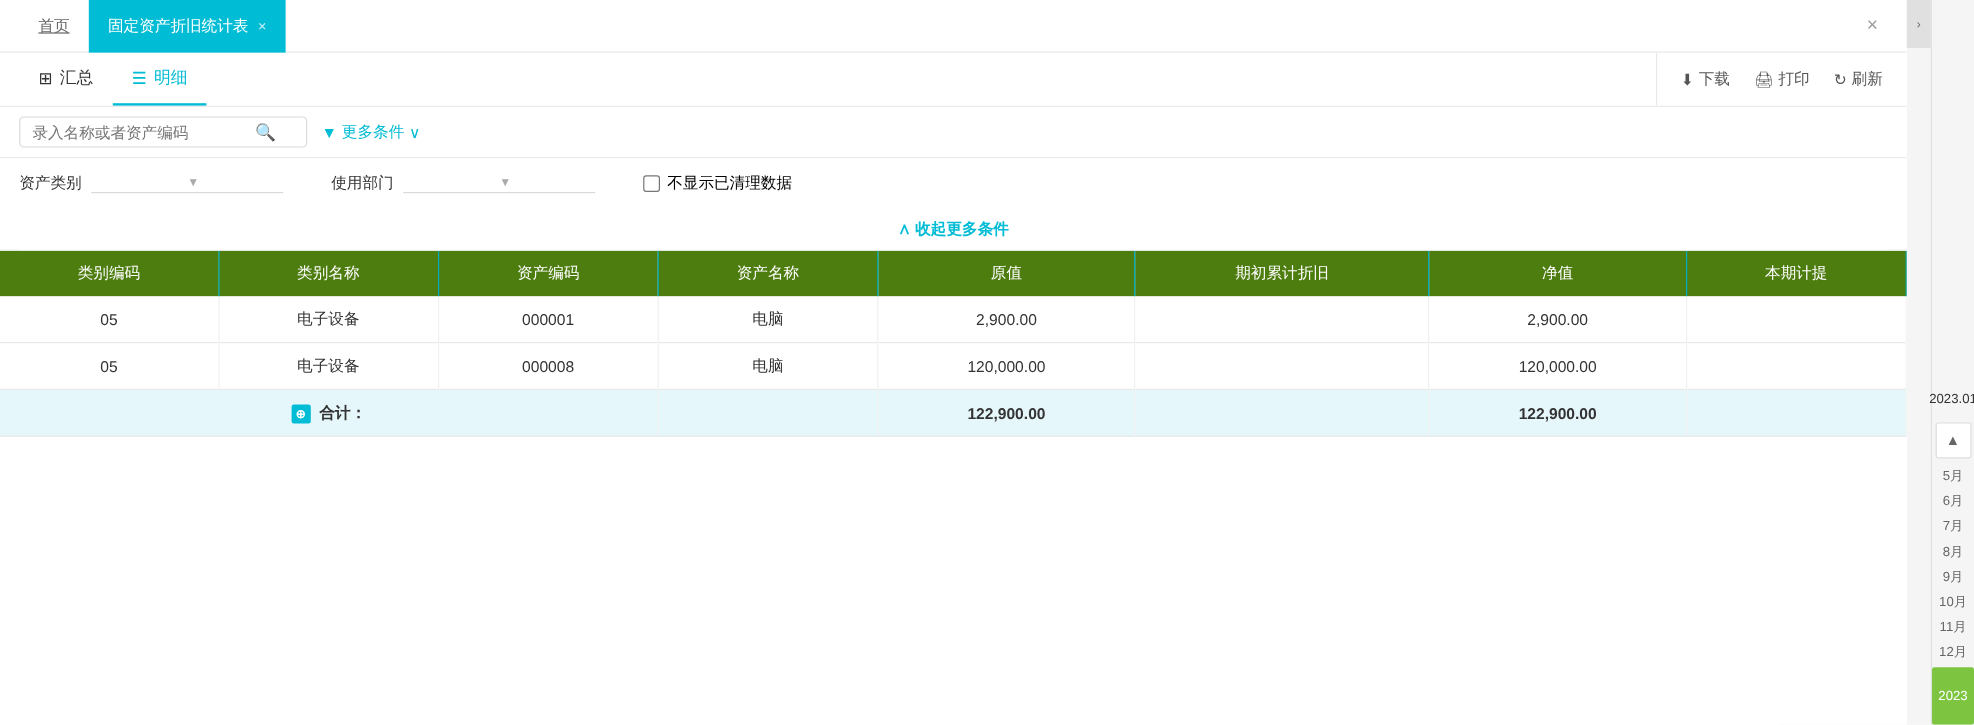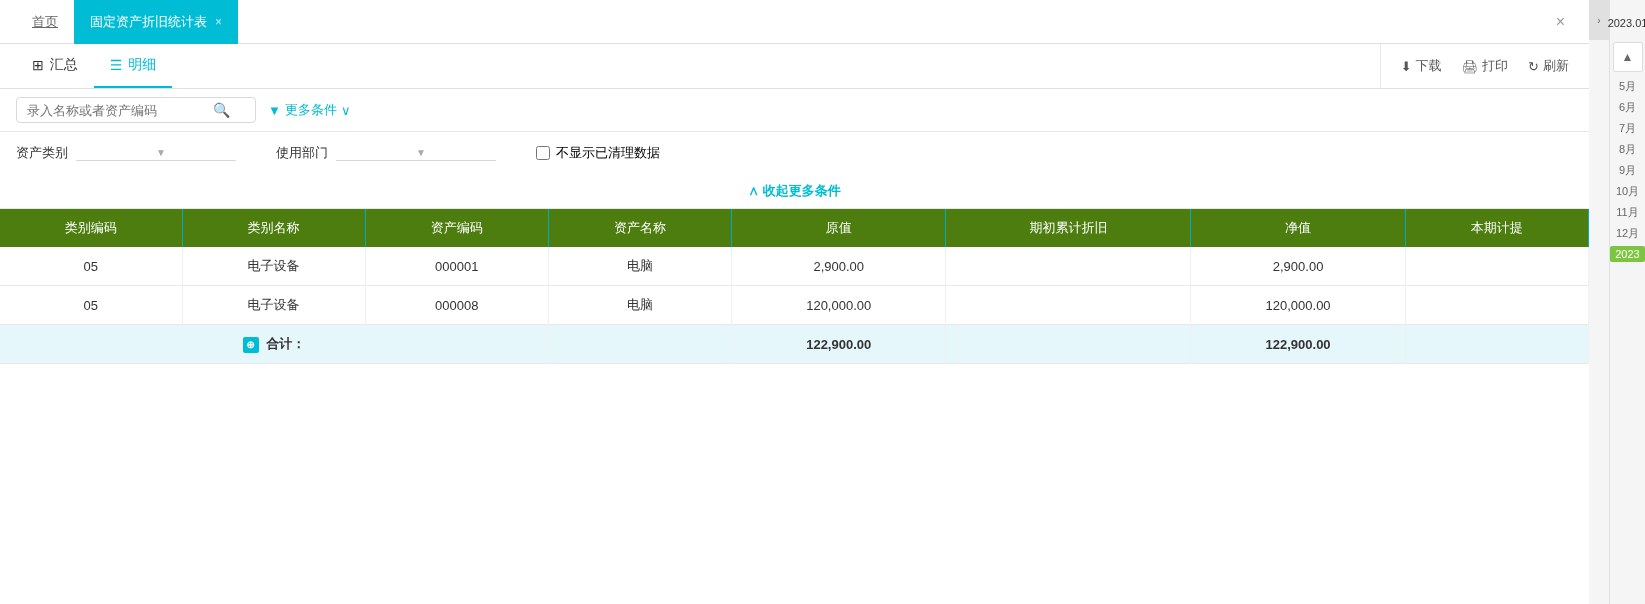--- a/index.html
+++ b/index.html
@@ -299,6 +299,7 @@
       align-items: center;
       padding-top: 8px;
       gap: 2px;
+      justify-content: flex-end;
     }
     .sidebar-nav-btn {
       width: 30px;

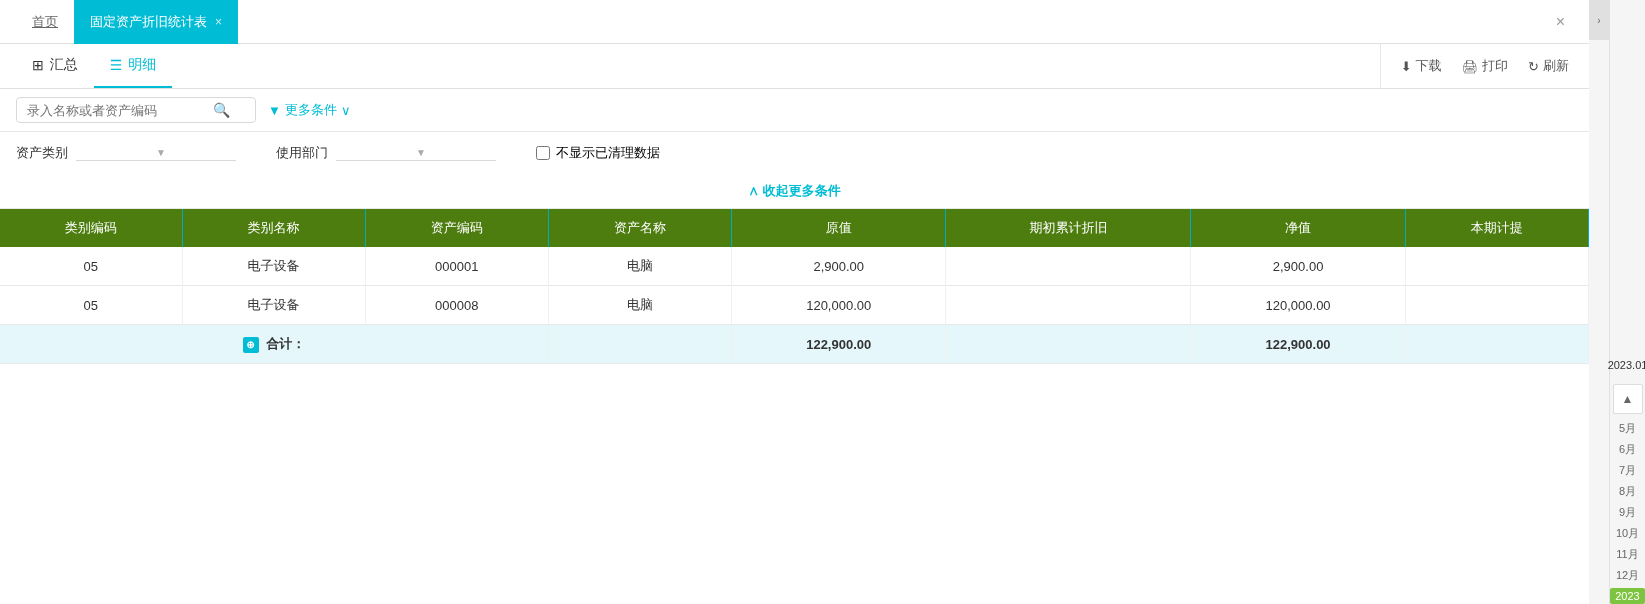--- a/index.html
+++ b/index.html
@@ -327,7 +327,7 @@
       background: #7dc540;
       color: #fff;
       font-size: 11px;
-      padding: 2px 4px;
+      padding: 18px 4px;
       border-radius: 2px;
       width: 100%;
       text-align: center;

